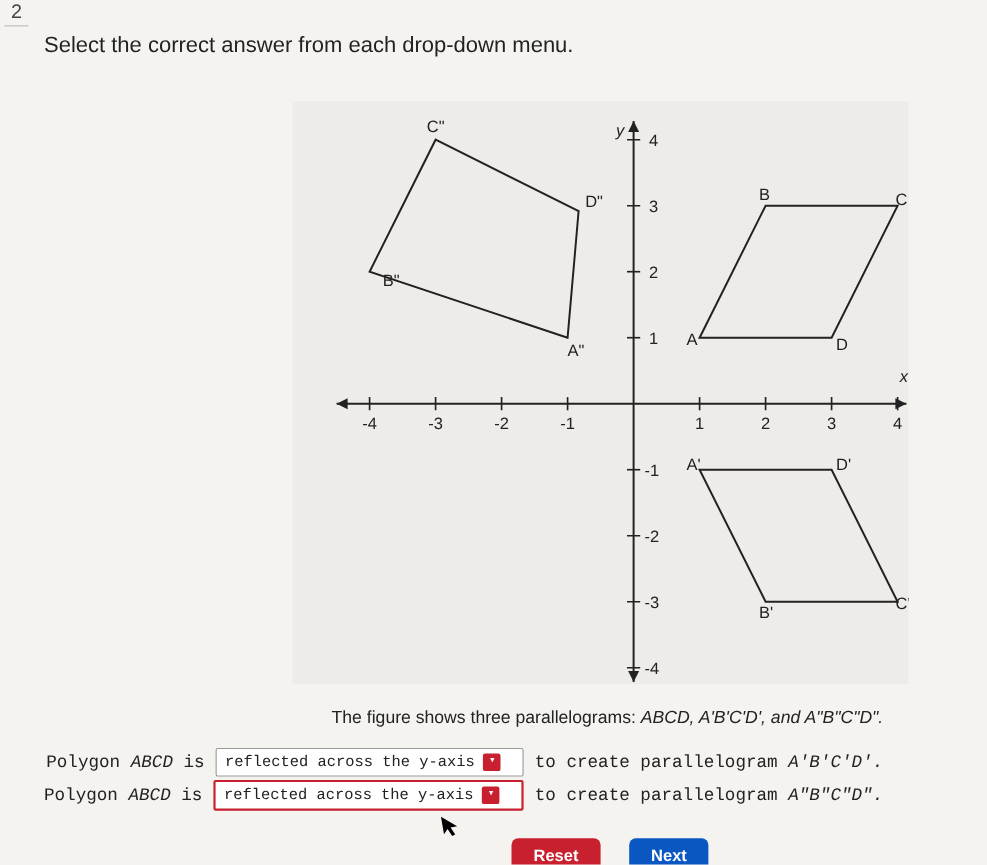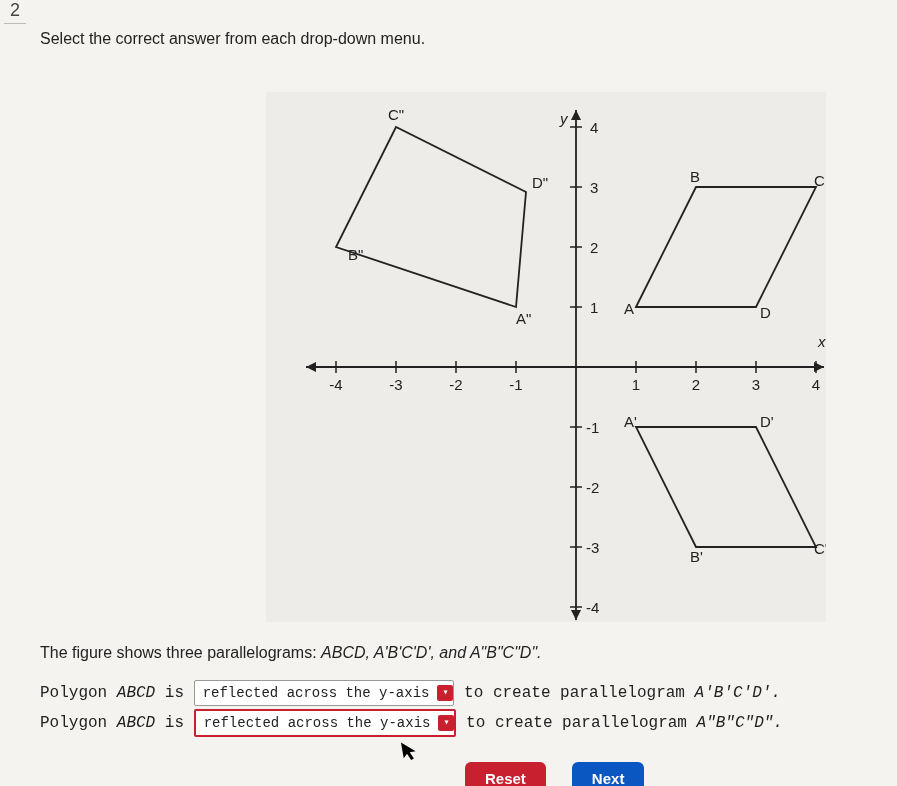--- a/index.html
+++ b/index.html
@@ -25,7 +25,7 @@
     position: absolute;
     top: 30px;
     left: 40px;
-    font-size: 16px;
+    font-size: 20px;
   }
   .graph-wrap {
     position: absolute;

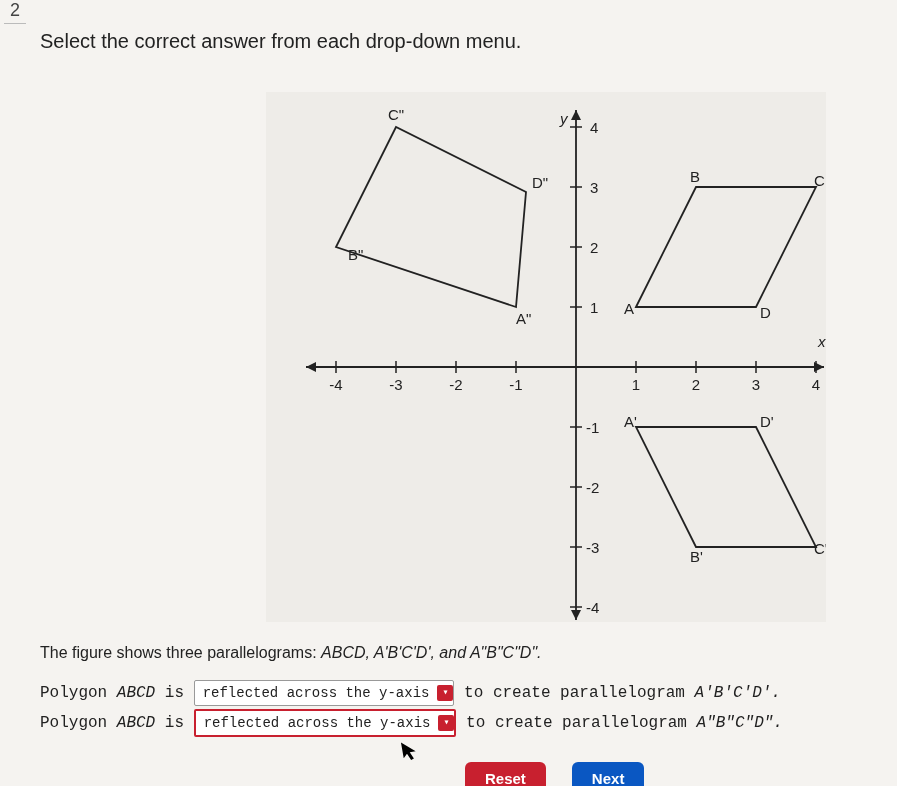--- a/index.html
+++ b/index.html
@@ -42,6 +42,7 @@
     left: 40px;
     font-size: 16px;
     line-height: 1.6;
+    text-align: right;
   }
   .ital { font-style: italic; }
   .dd {

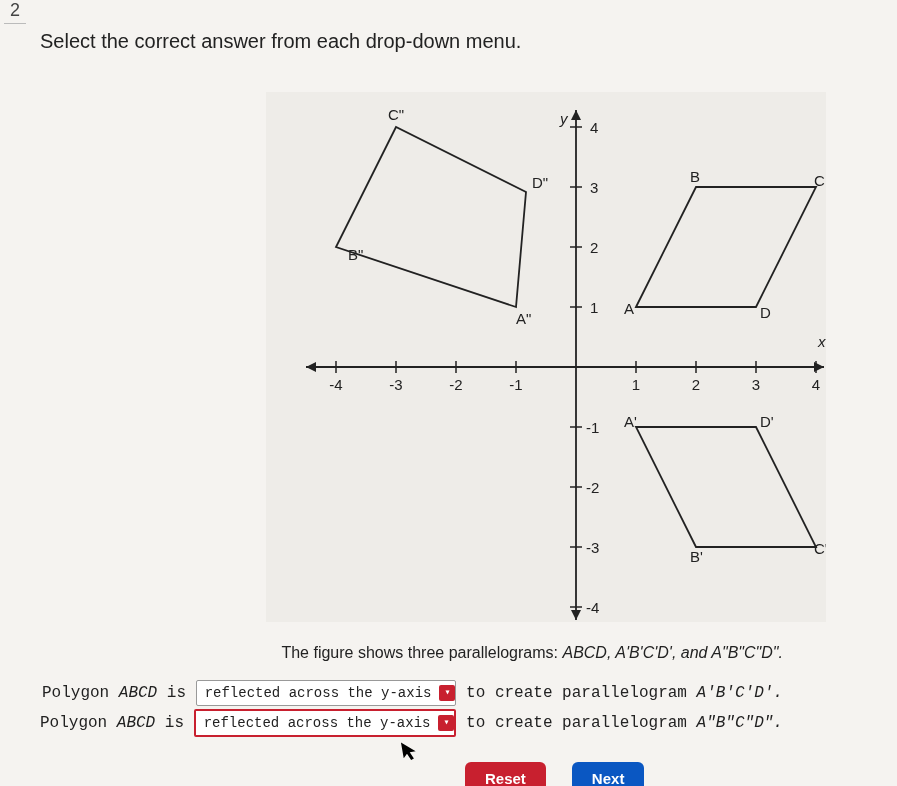--- a/index.html
+++ b/index.html
@@ -50,7 +50,7 @@
     align-items: center;
     border: 1px solid #999;
     border-radius: 2px;
-    padding: 1px 0 1px 8px;
+    padding: 1px 20px 1px 8px;
     background: #fff;
     font-size: 14px;
     vertical-align: middle;

